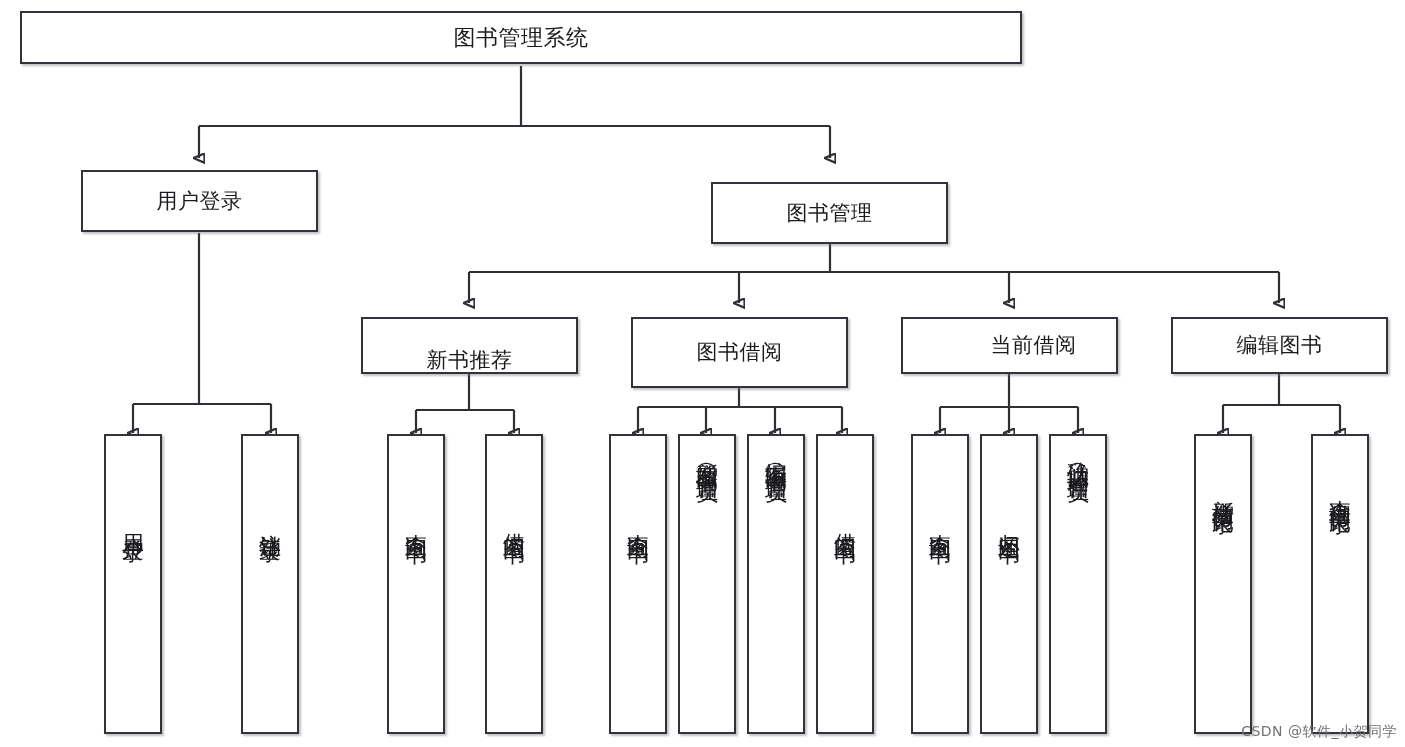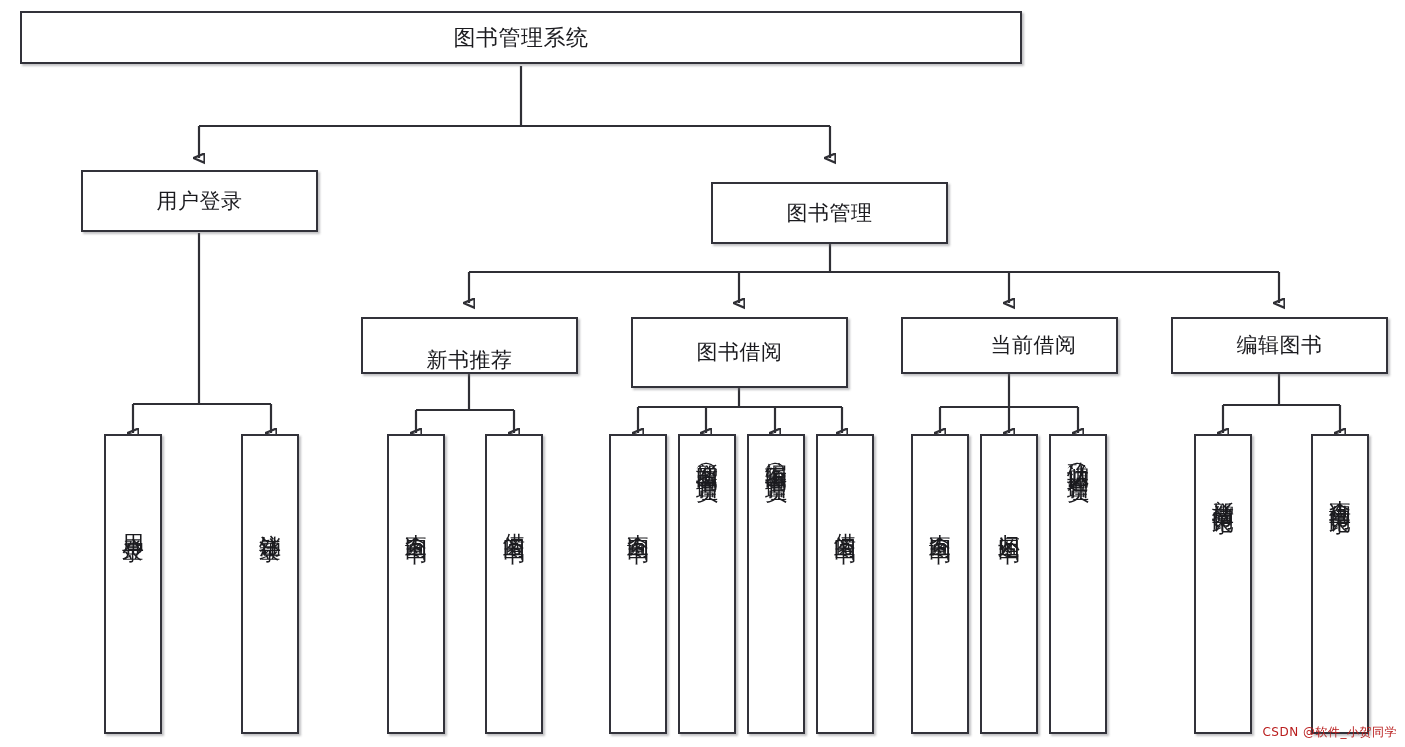--- a/index.html
+++ b/index.html
@@ -71,8 +71,8 @@
     position: absolute;
     right: 8px;
     bottom: 6px;
-    font-size: 12px;
-    color: #b91c1c;
+    font-size: 14px;
+    color: #737373;
     letter-spacing: 0.5px;
     white-space: nowrap;
   }

